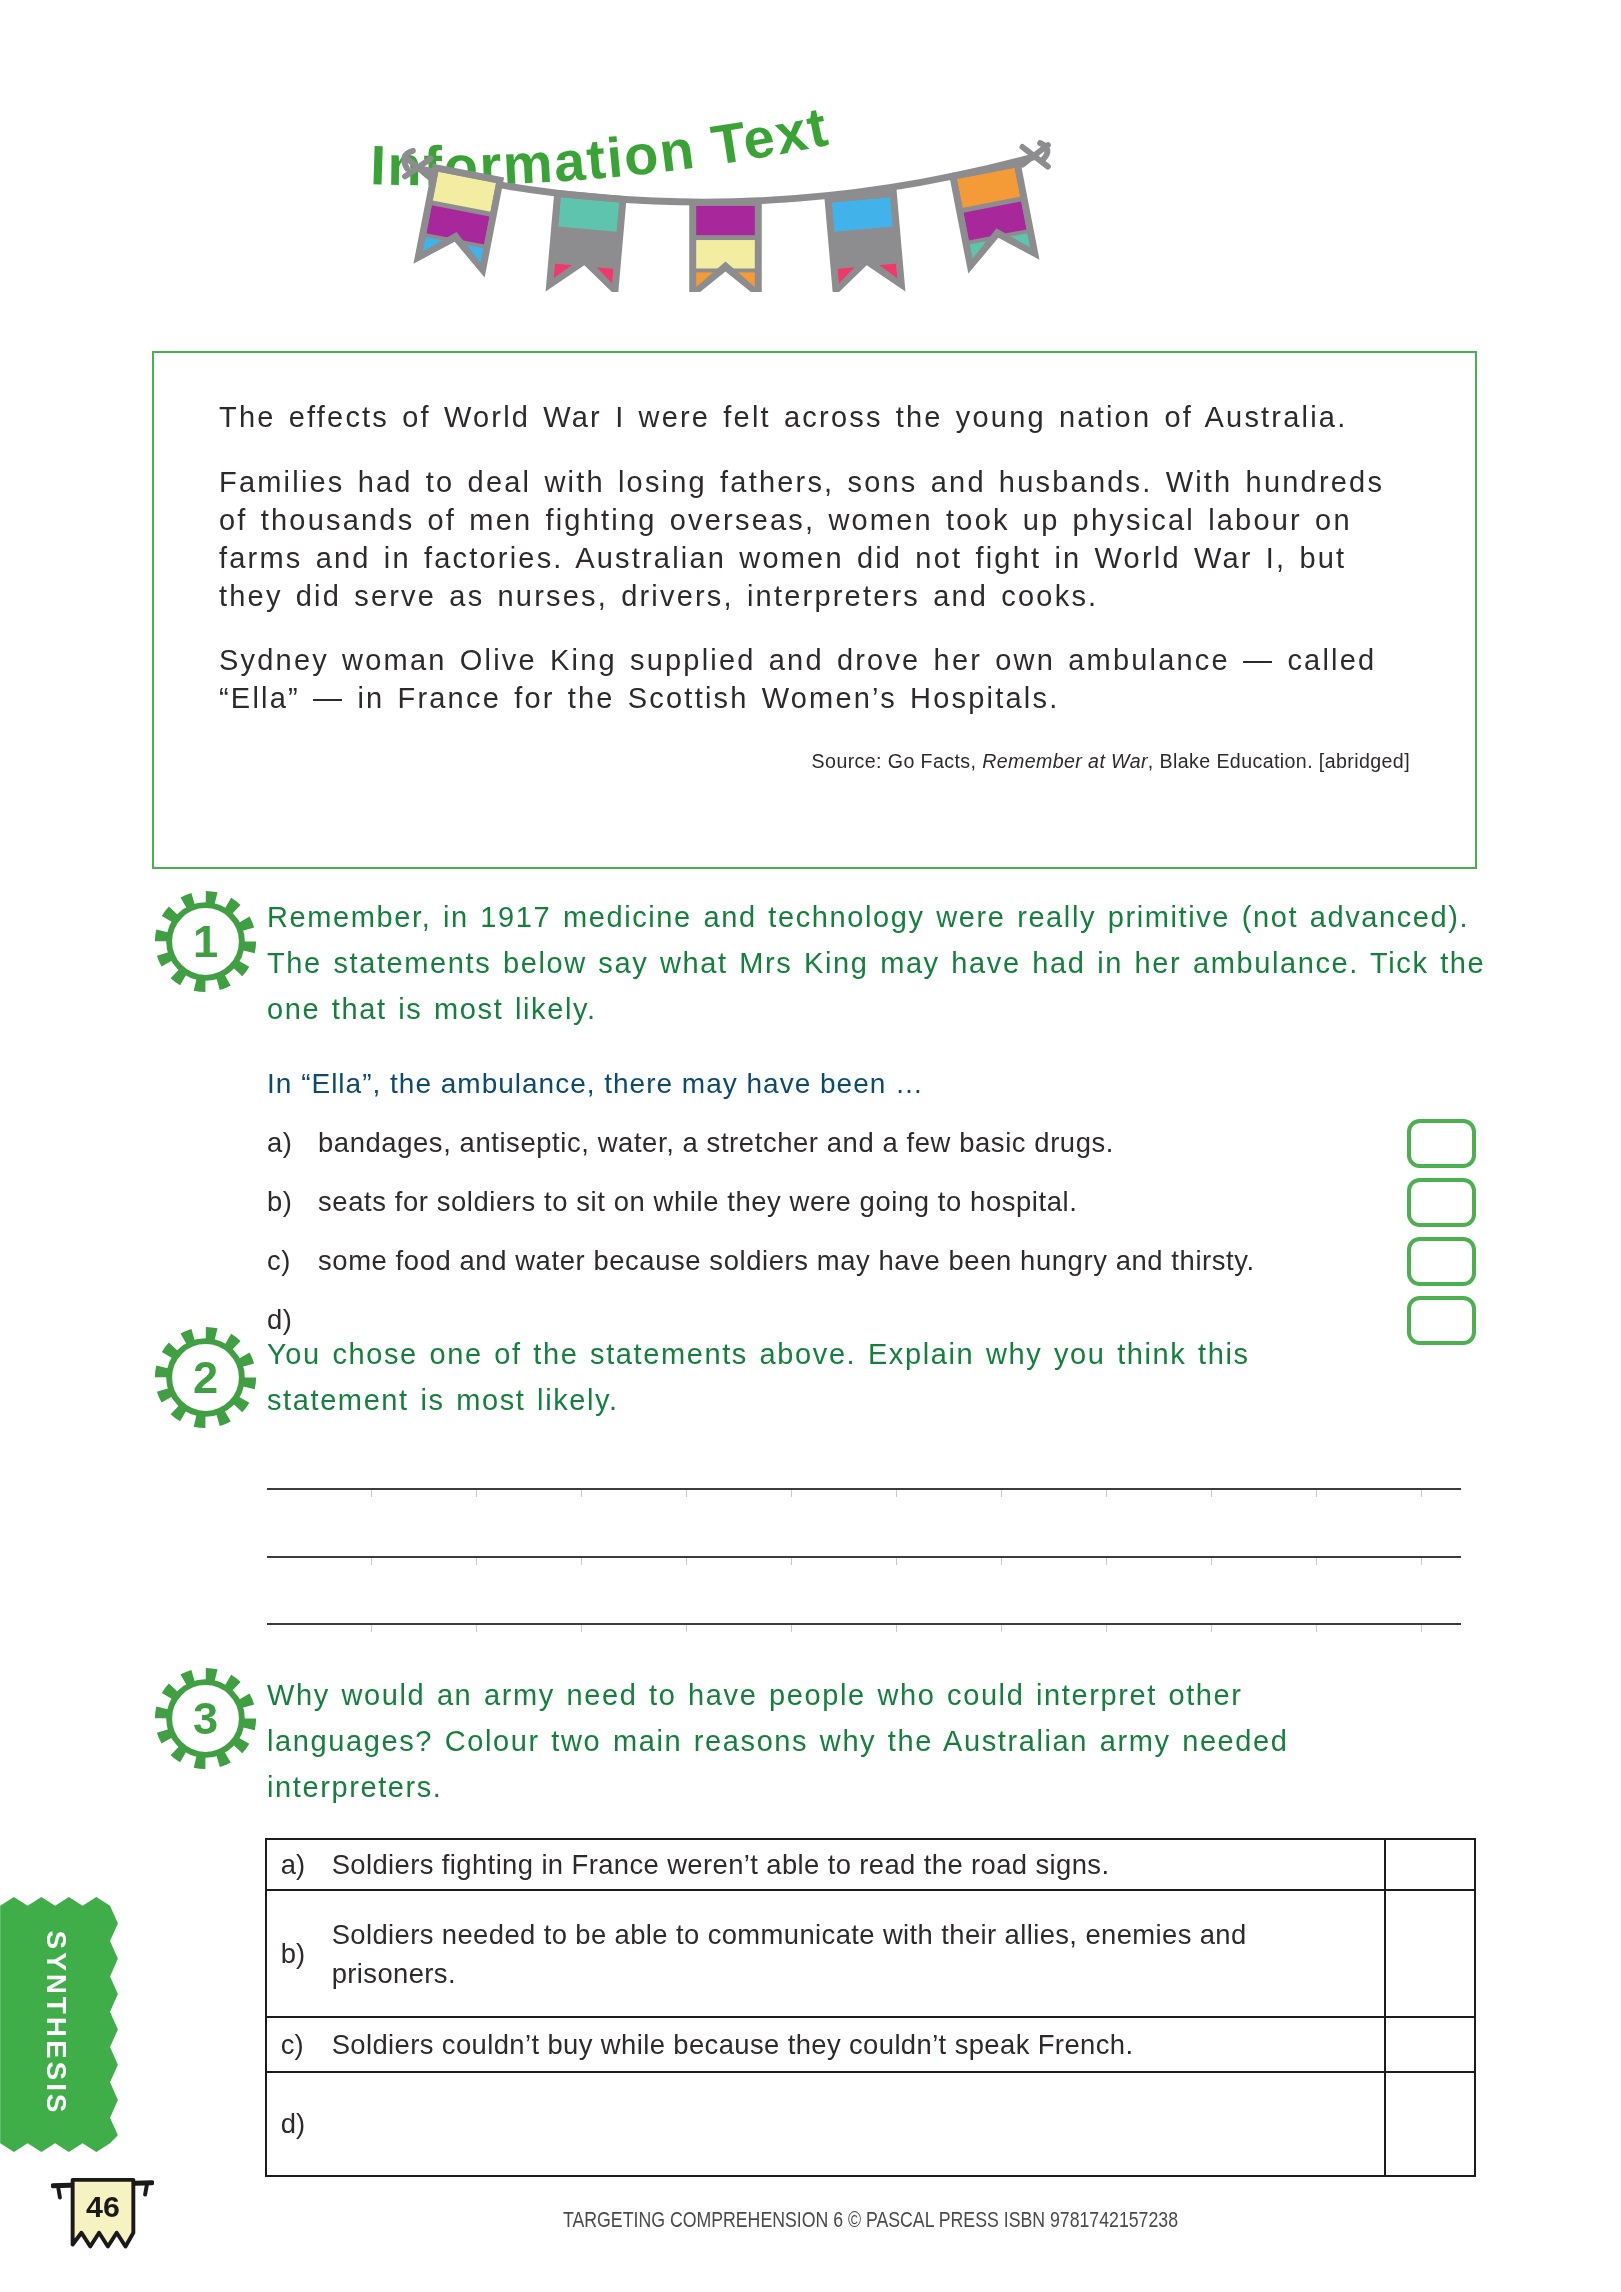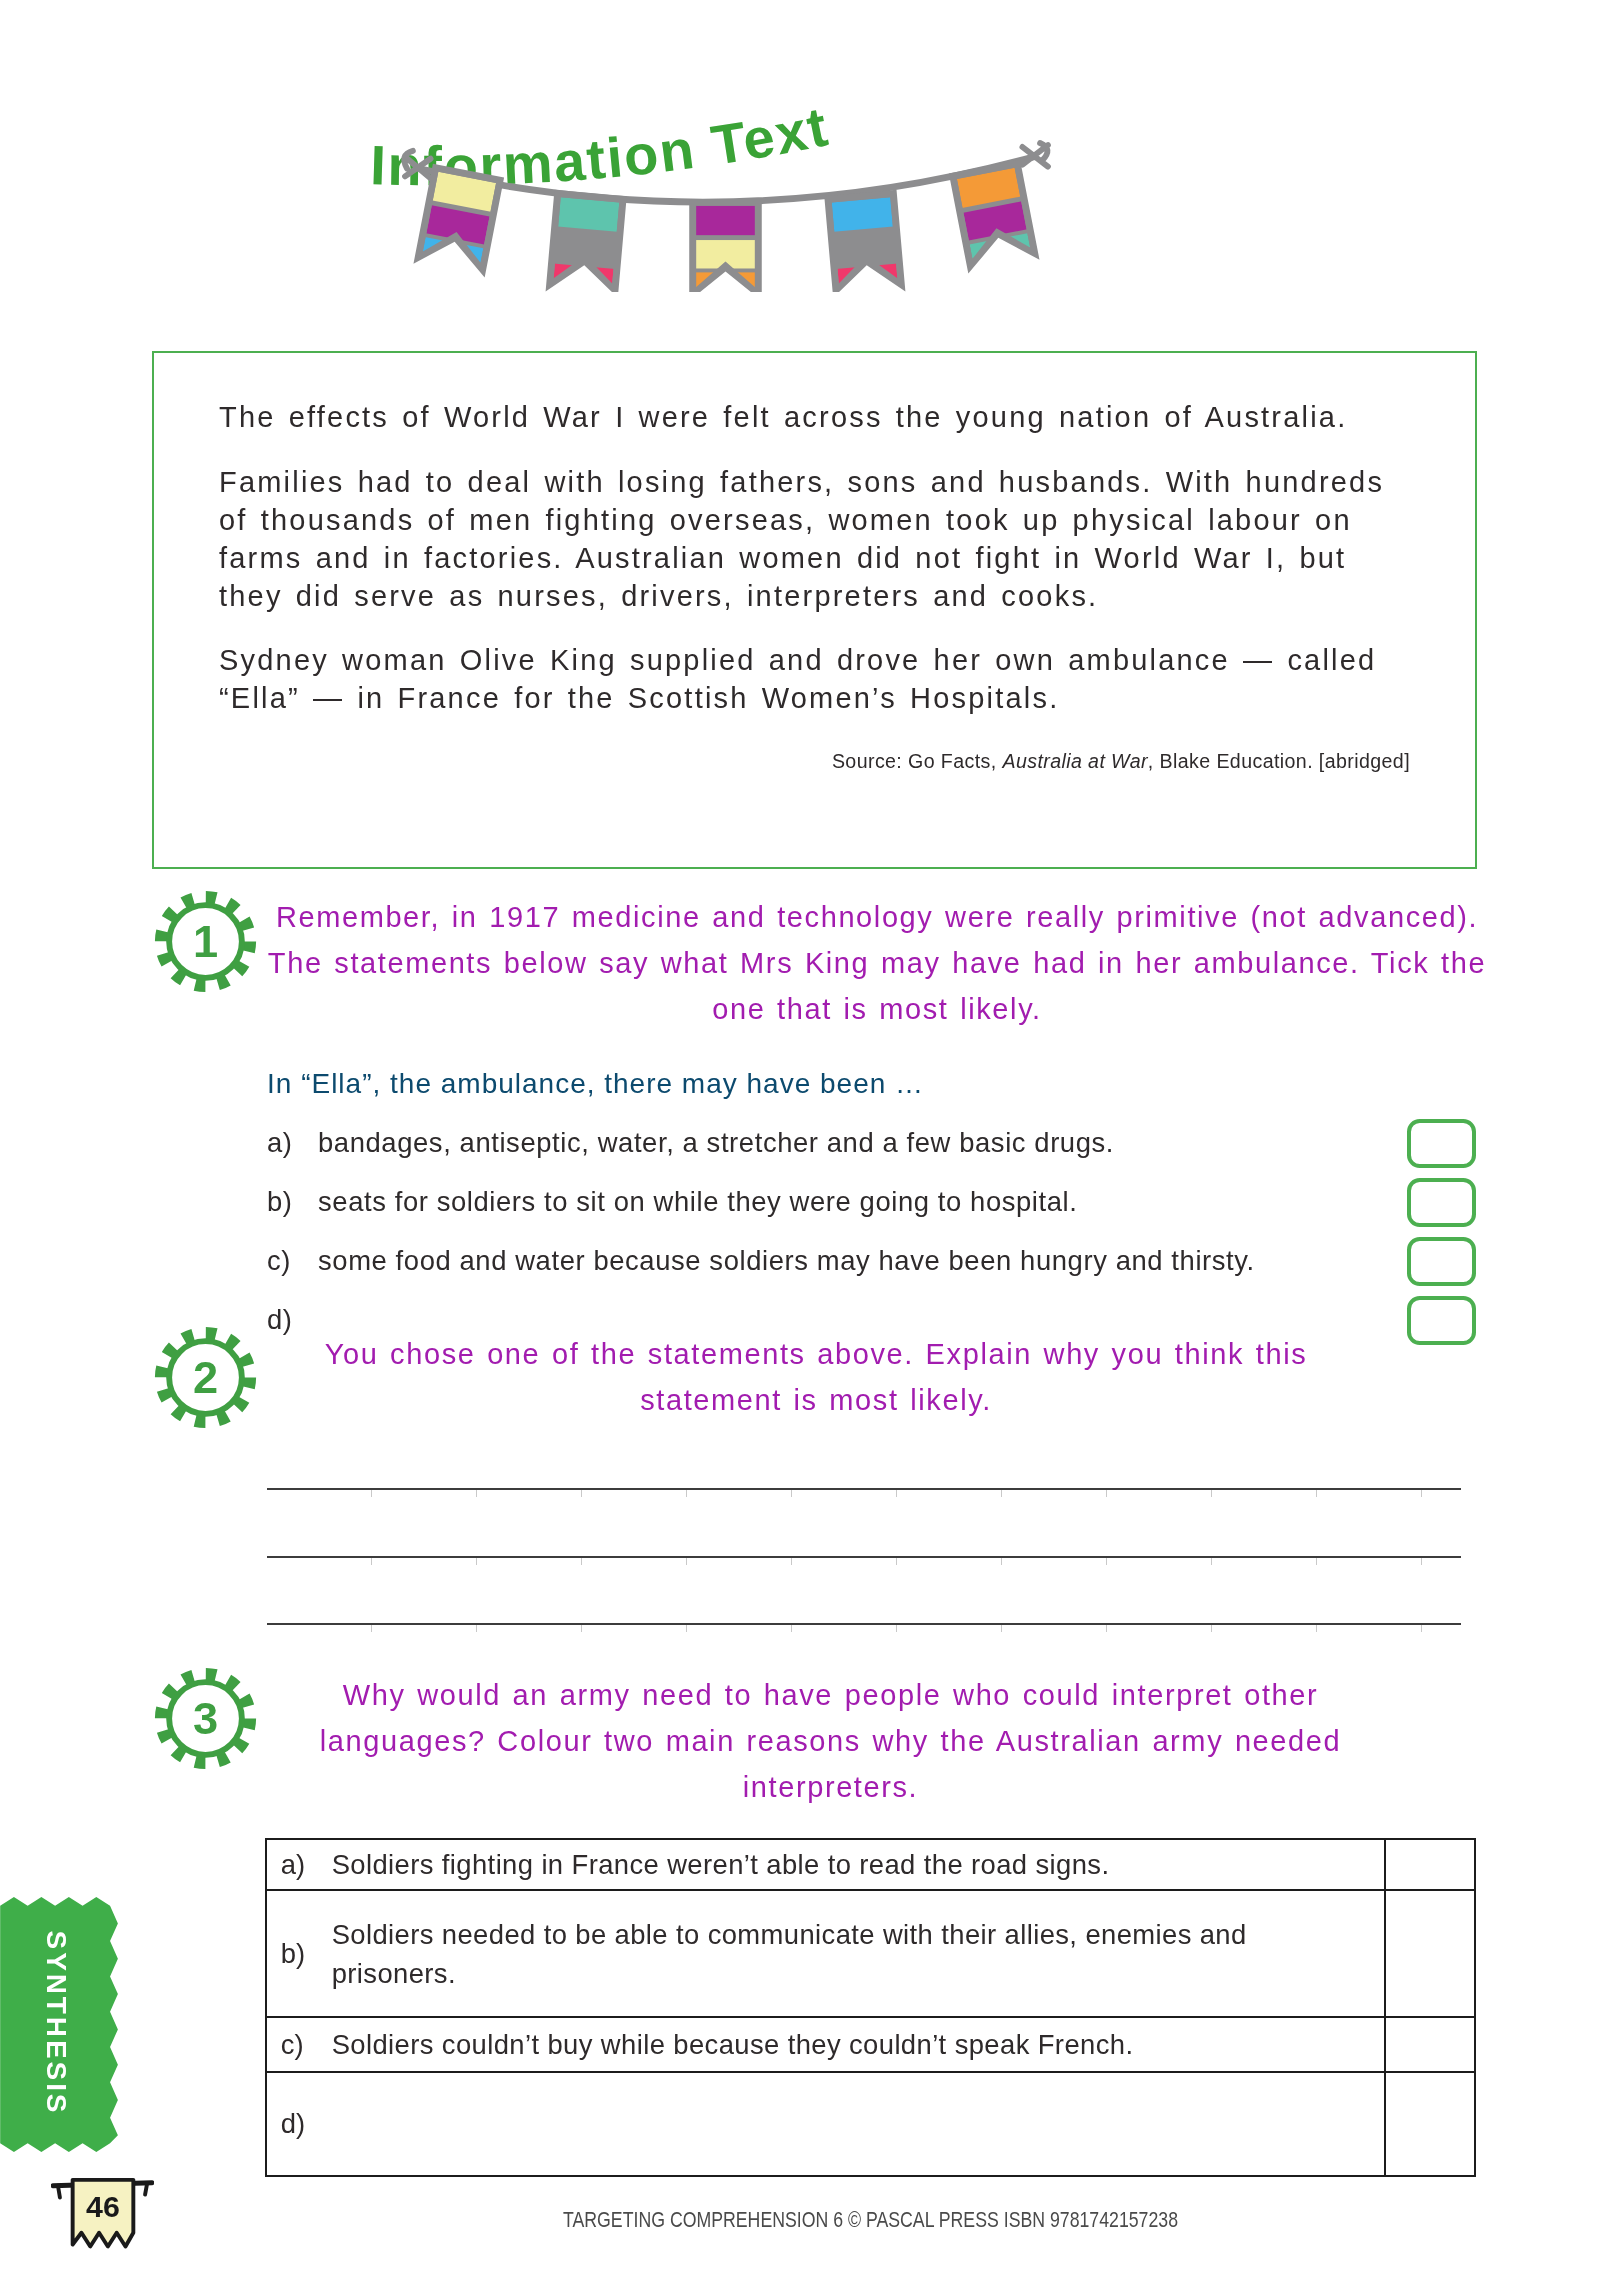--- a/index.html
+++ b/index.html
@@ -154,7 +154,7 @@
     <p>Families had to deal with losing fathers, sons and husbands. With hundreds of thousands of men fighting overseas, women took up physical labour on farms and in factories. Australian women did not fight in World War I, but they did serve as nurses, drivers, interpreters and cooks.</p>
     <p>Sydney woman Olive King supplied and drove her own ambulance — called “Ella” — in France for the Scottish Women’s Hospitals.</p>
     <div class="source-line">
-      <span>Source: Go Facts, </span><span class="it">Australia at War</span><span>, Blake Education. [abridged]</span>
+      <span>Source: Go Facts, </span><span class="it">Remember at War</span><span>, Blake Education. [abridged]</span>
     </div>
   </div>
 

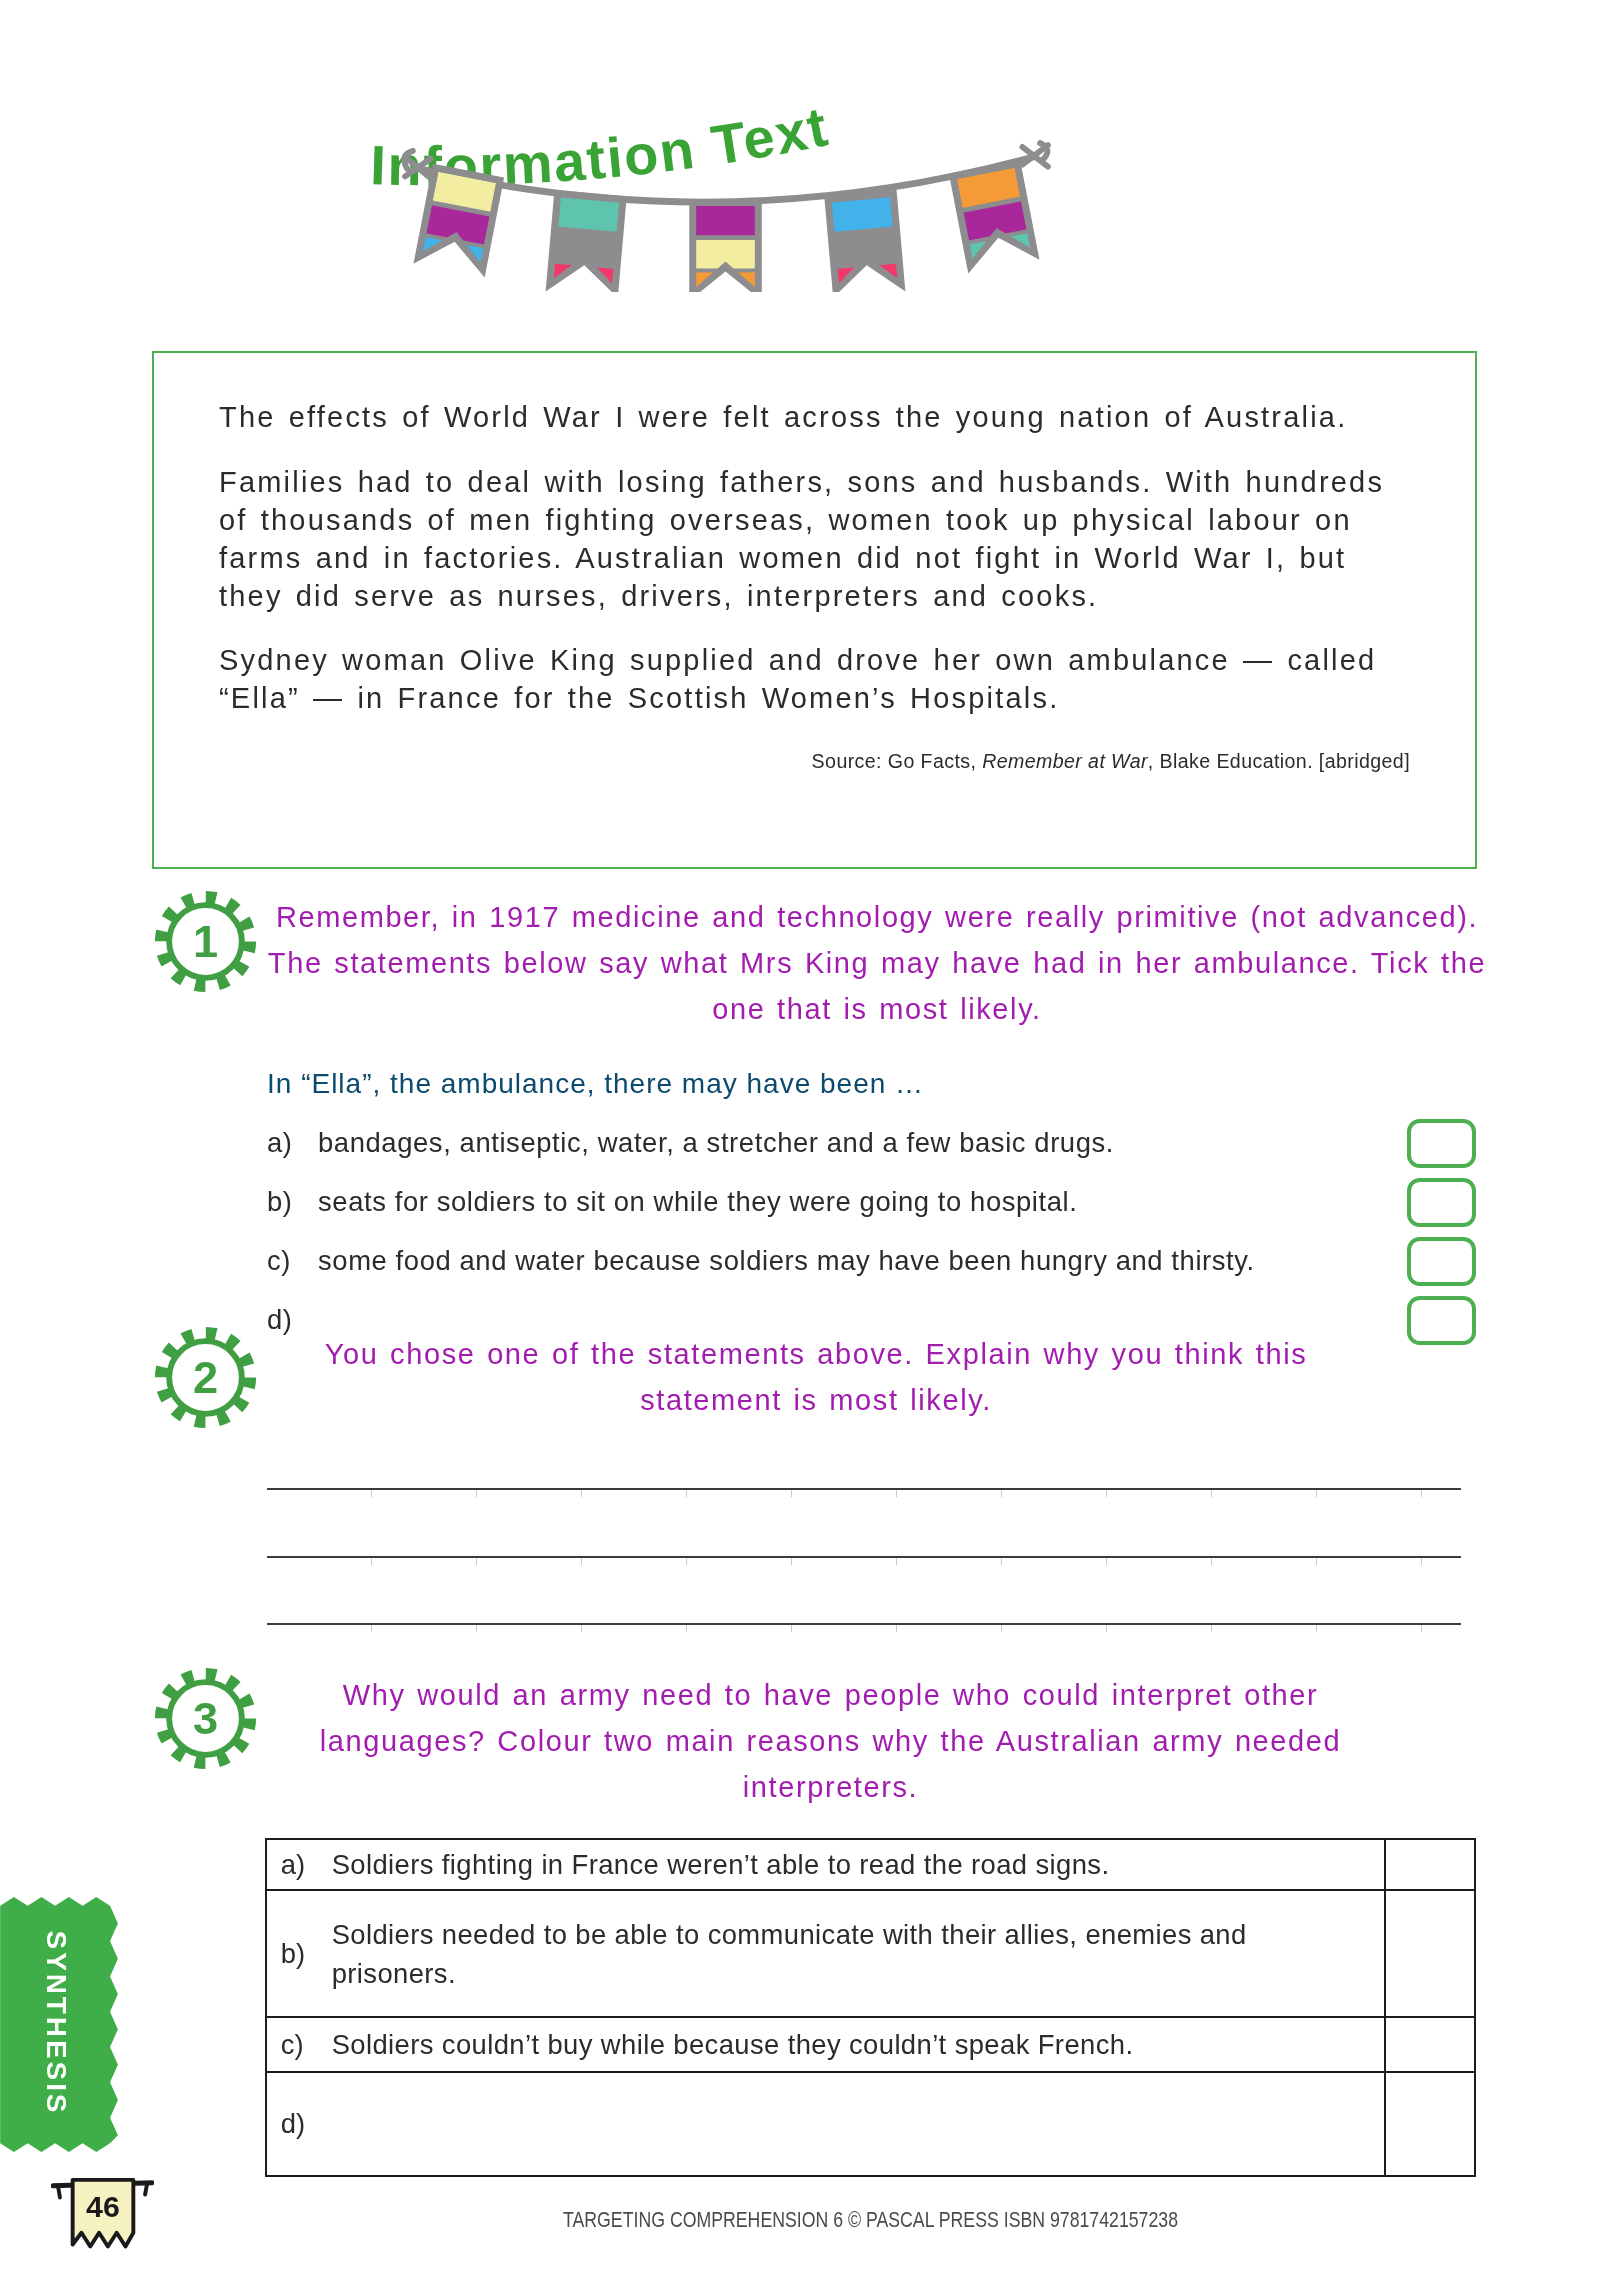--- a/index.html
+++ b/index.html
@@ -28,8 +28,8 @@
   
   .gear{position:absolute; width:113px; height:113px;}
   .q-prompt{
-    position:absolute; color:#a21caf; font-size:29px; line-height:46px;
-    letter-spacing:1.6px; word-spacing:2px;text-align:center;
+    position:absolute; color:#15803d; font-size:29px; line-height:46px;
+    letter-spacing:1.6px; word-spacing:2px;
   }
   .lead-in{
     position:absolute; left:267px; top:1068px; font-size:28px; color:#0c4a6e;

